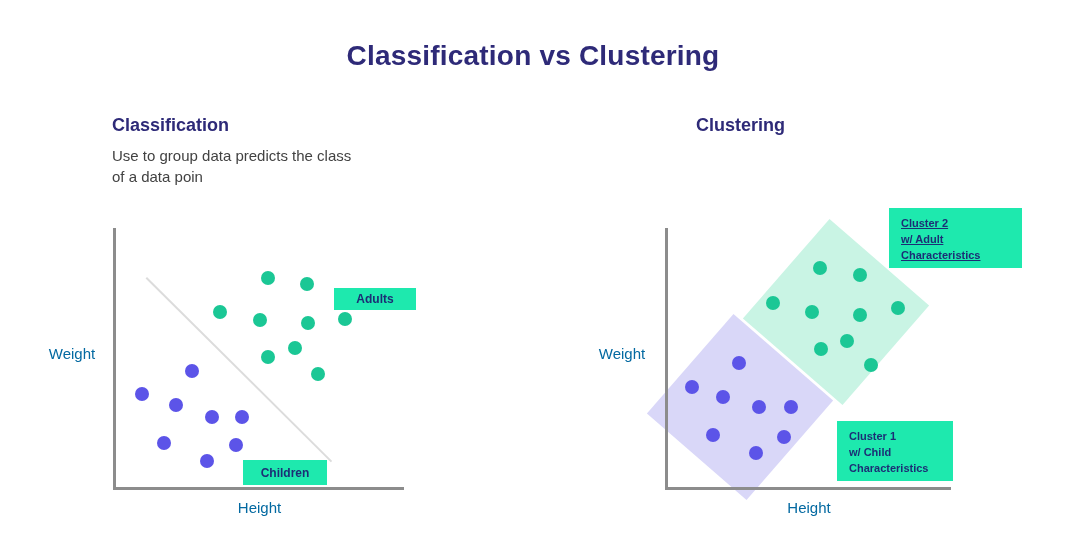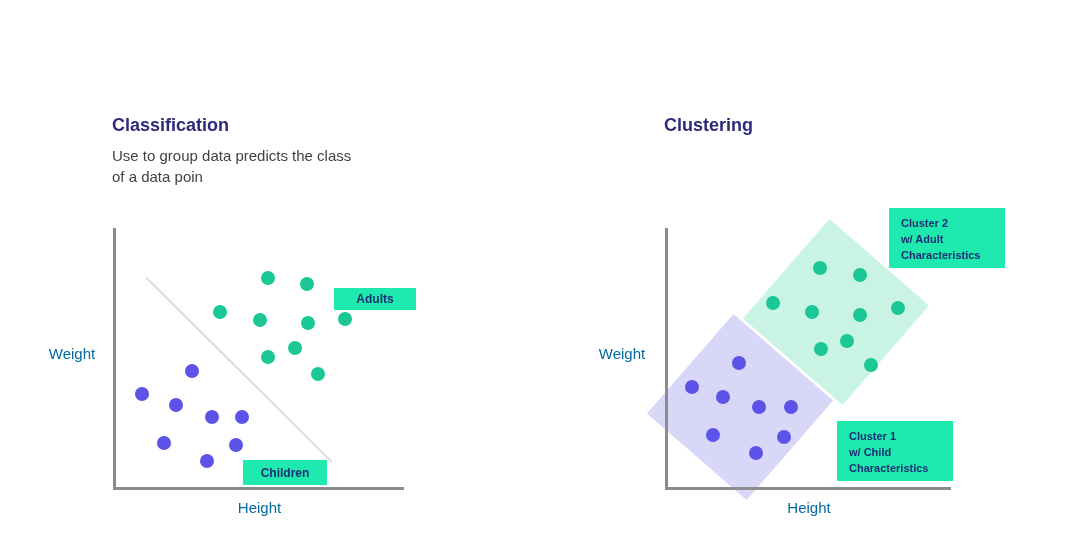--- a/index.html
+++ b/index.html
@@ -121,6 +121,7 @@
 
 <div class="page">
 
+  <h1 class="main-title">Classification vs Clustering</h1>
 
   <h2 class="panel-heading heading-left">Classification</h2>
   <p class="panel-desc desc-left">Use to group data predicts the class of a data poin</p>

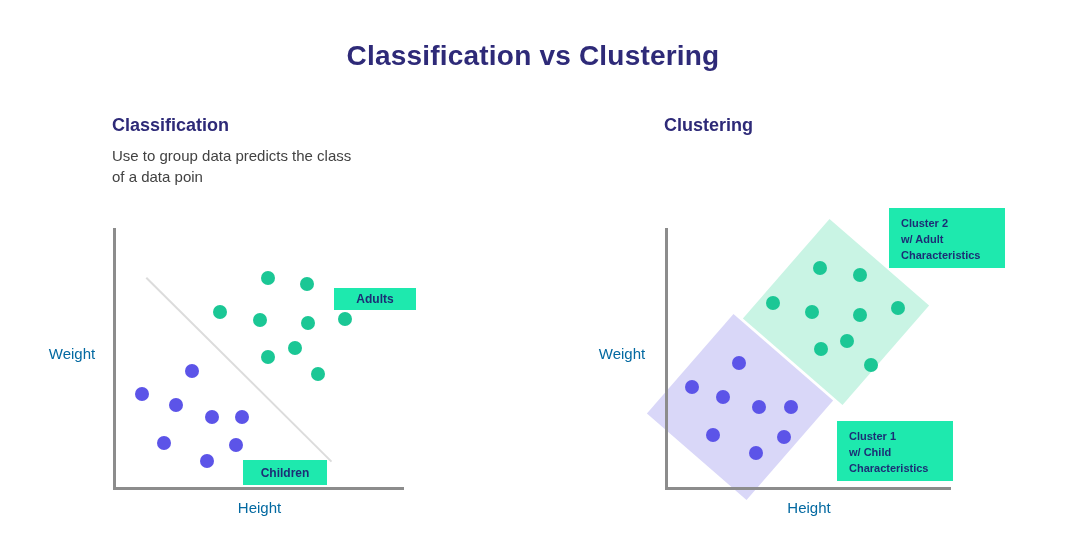--- a/index.html
+++ b/index.html
@@ -38,7 +38,7 @@
     color: #424242;
   }
   .heading-left, .desc-left { left: 112px; }
-  .heading-right, .desc-right { left: 664px; }
+  .heading-right, .desc-right { left: 696px; }
   .desc-left { width: 240px; }
   .desc-right { width: 325px; }
 

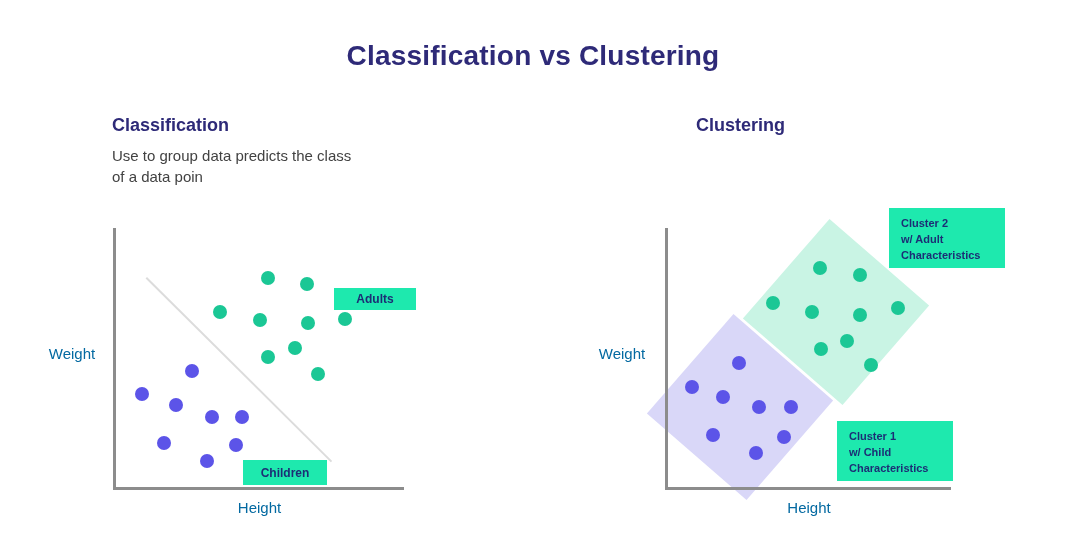--- a/index.html
+++ b/index.html
@@ -113,7 +113,7 @@
     padding: 8px 8px 8px 12px;
     white-space: pre-line;
   }
-  .tag-cluster2 { left: 889px; top: 208px; width: 116px; height: 60px; }
+  .tag-cluster2 { left: 889px; top: 208px; width: 133px; height: 60px; text-decoration: underline; }
   .tag-cluster1 { left: 837px; top: 421px; width: 116px; height: 60px; }
 </style>
 </head>

